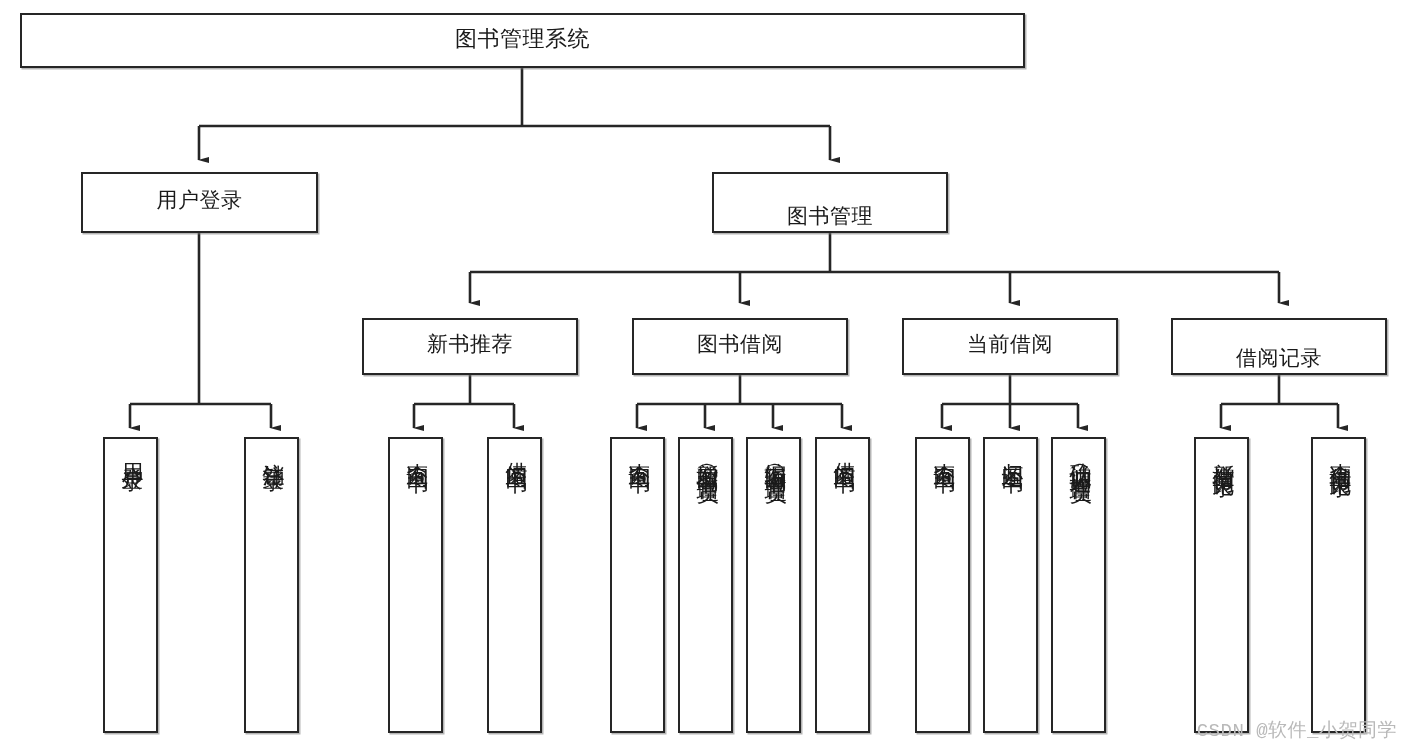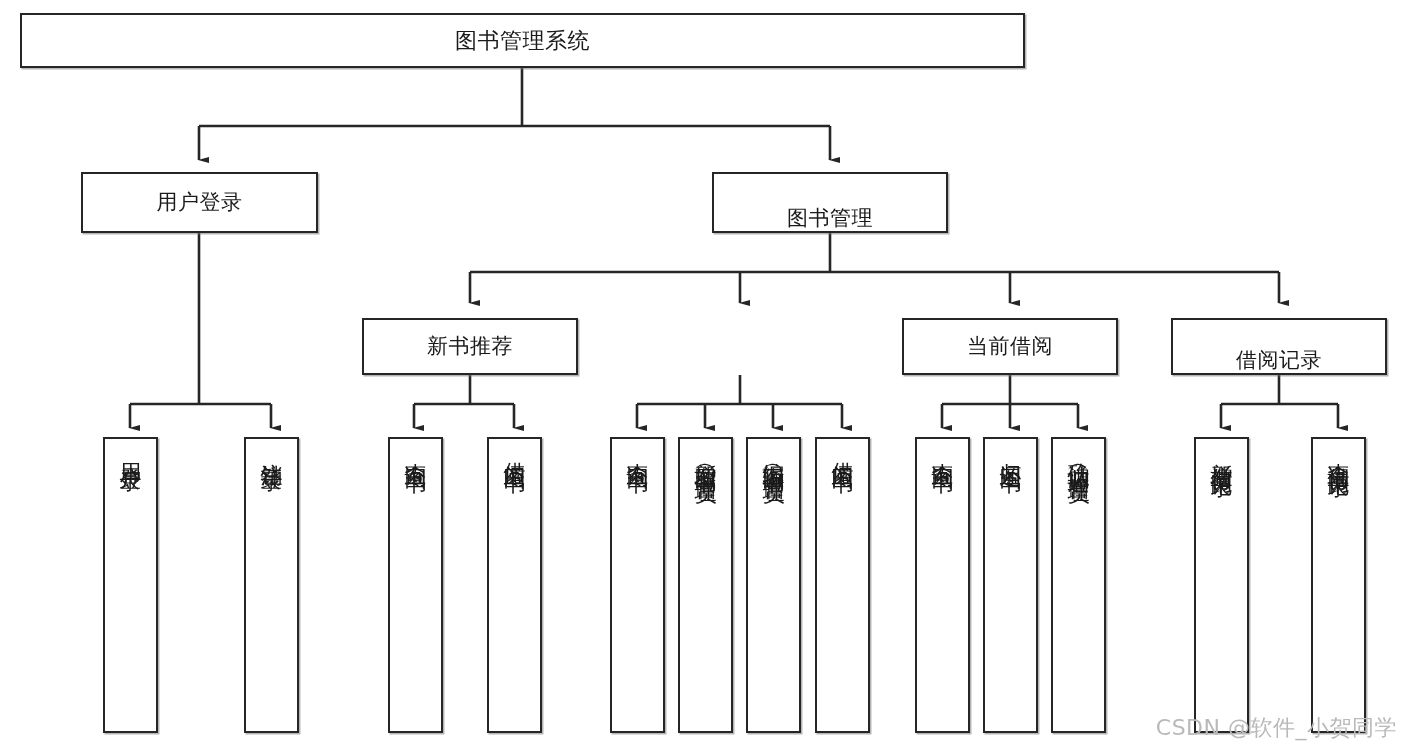--- a/index.html
+++ b/index.html
@@ -11,6 +11,7 @@
     height:747px;
     background:#ffffff;
     overflow:hidden;
+    font-family:Liberation Mono, monospace;
   }
   svg#wires{
     position:absolute;

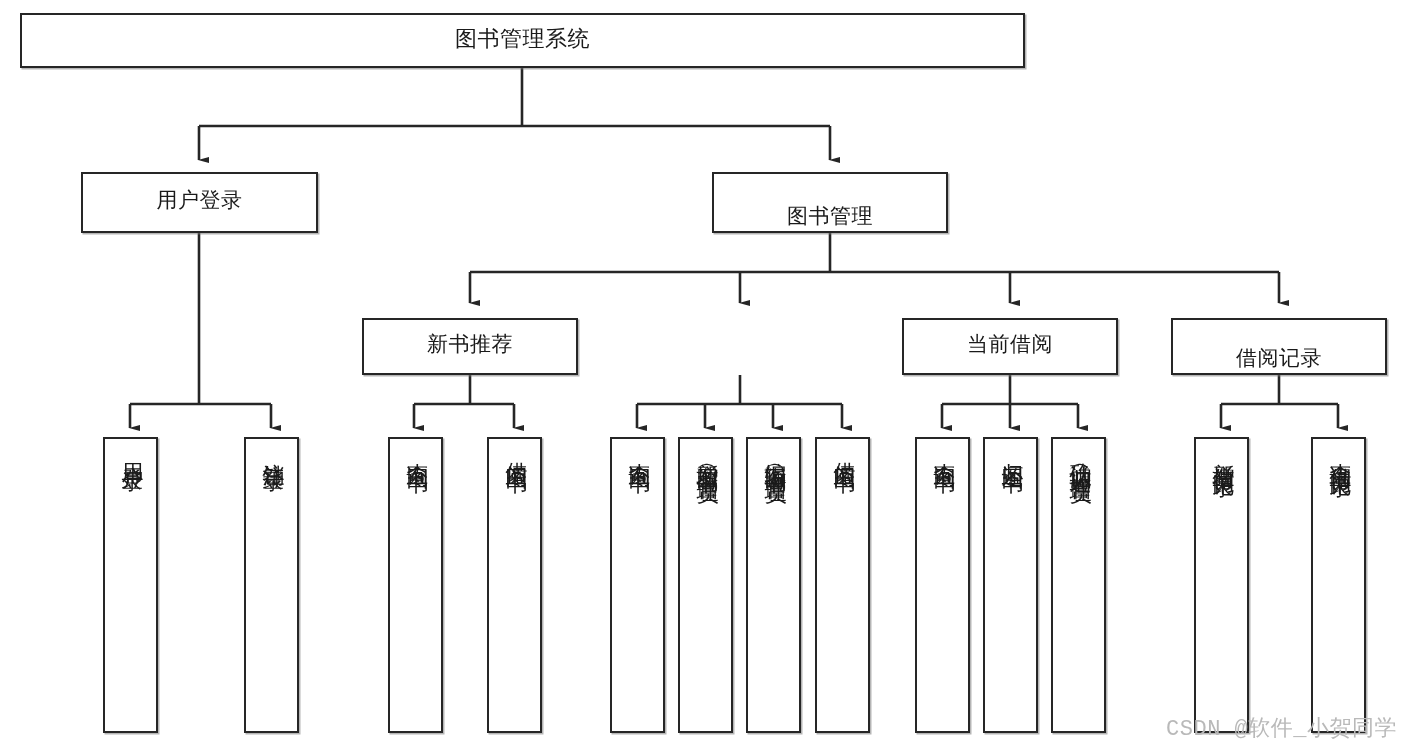--- a/index.html
+++ b/index.html
@@ -134,6 +134,9 @@
   <div class="node h" style="left:362px;top:318px;width:216px;height:57px;">
     <span class="lbl">新书推荐</span>
   </div>
+  <div class="node h" style="left:632px;top:318px;width:216px;height:57px;">
+    <span class="lbl">图书借阅</span>
+  </div>
   <div class="node h" style="left:902px;top:318px;width:216px;height:57px;">
     <span class="lbl">当前借阅</span>
   </div>

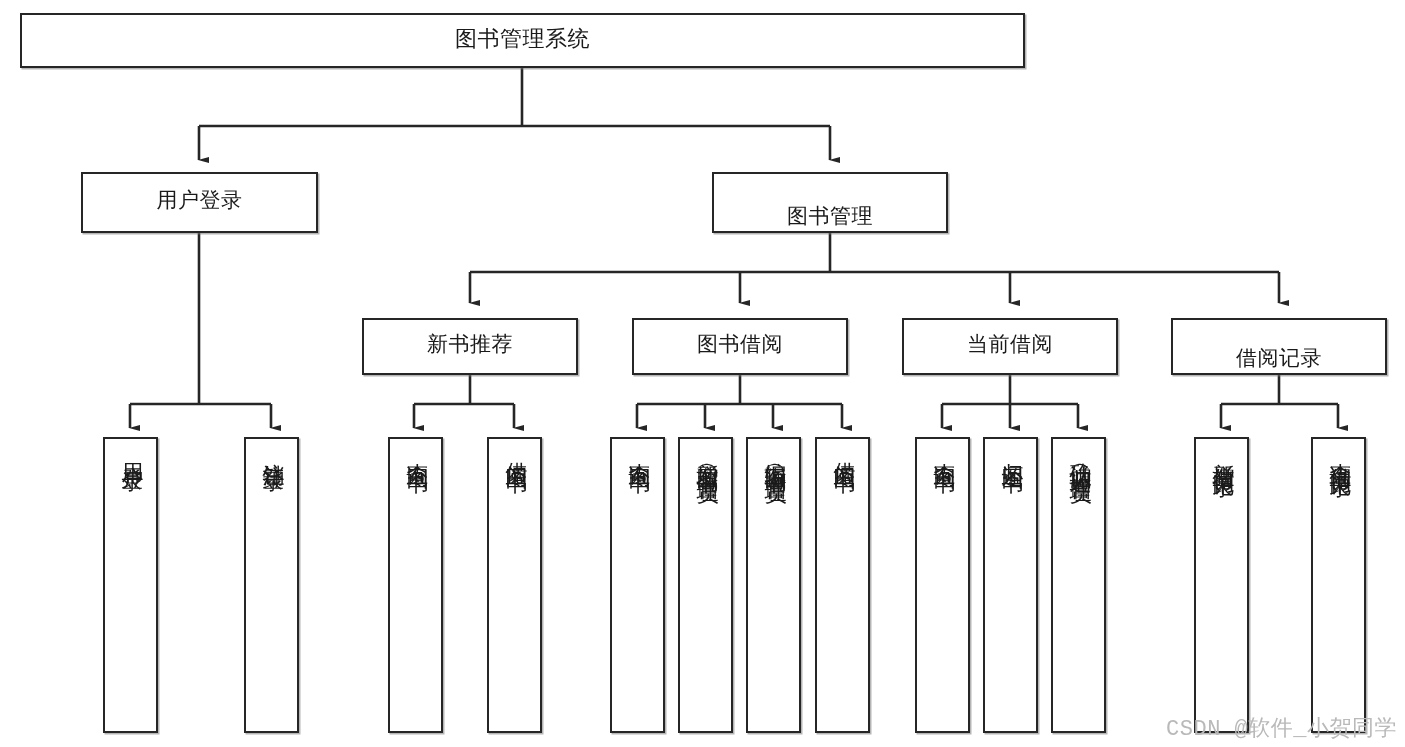--- a/index.html
+++ b/index.html
@@ -59,7 +59,7 @@
     position:absolute;
     right:8px;
     bottom:4px;
-    font-size:22px;
+    font-size:19px;
     color:#b9b9b9;
     white-space:nowrap;
     letter-spacing:.5px;

